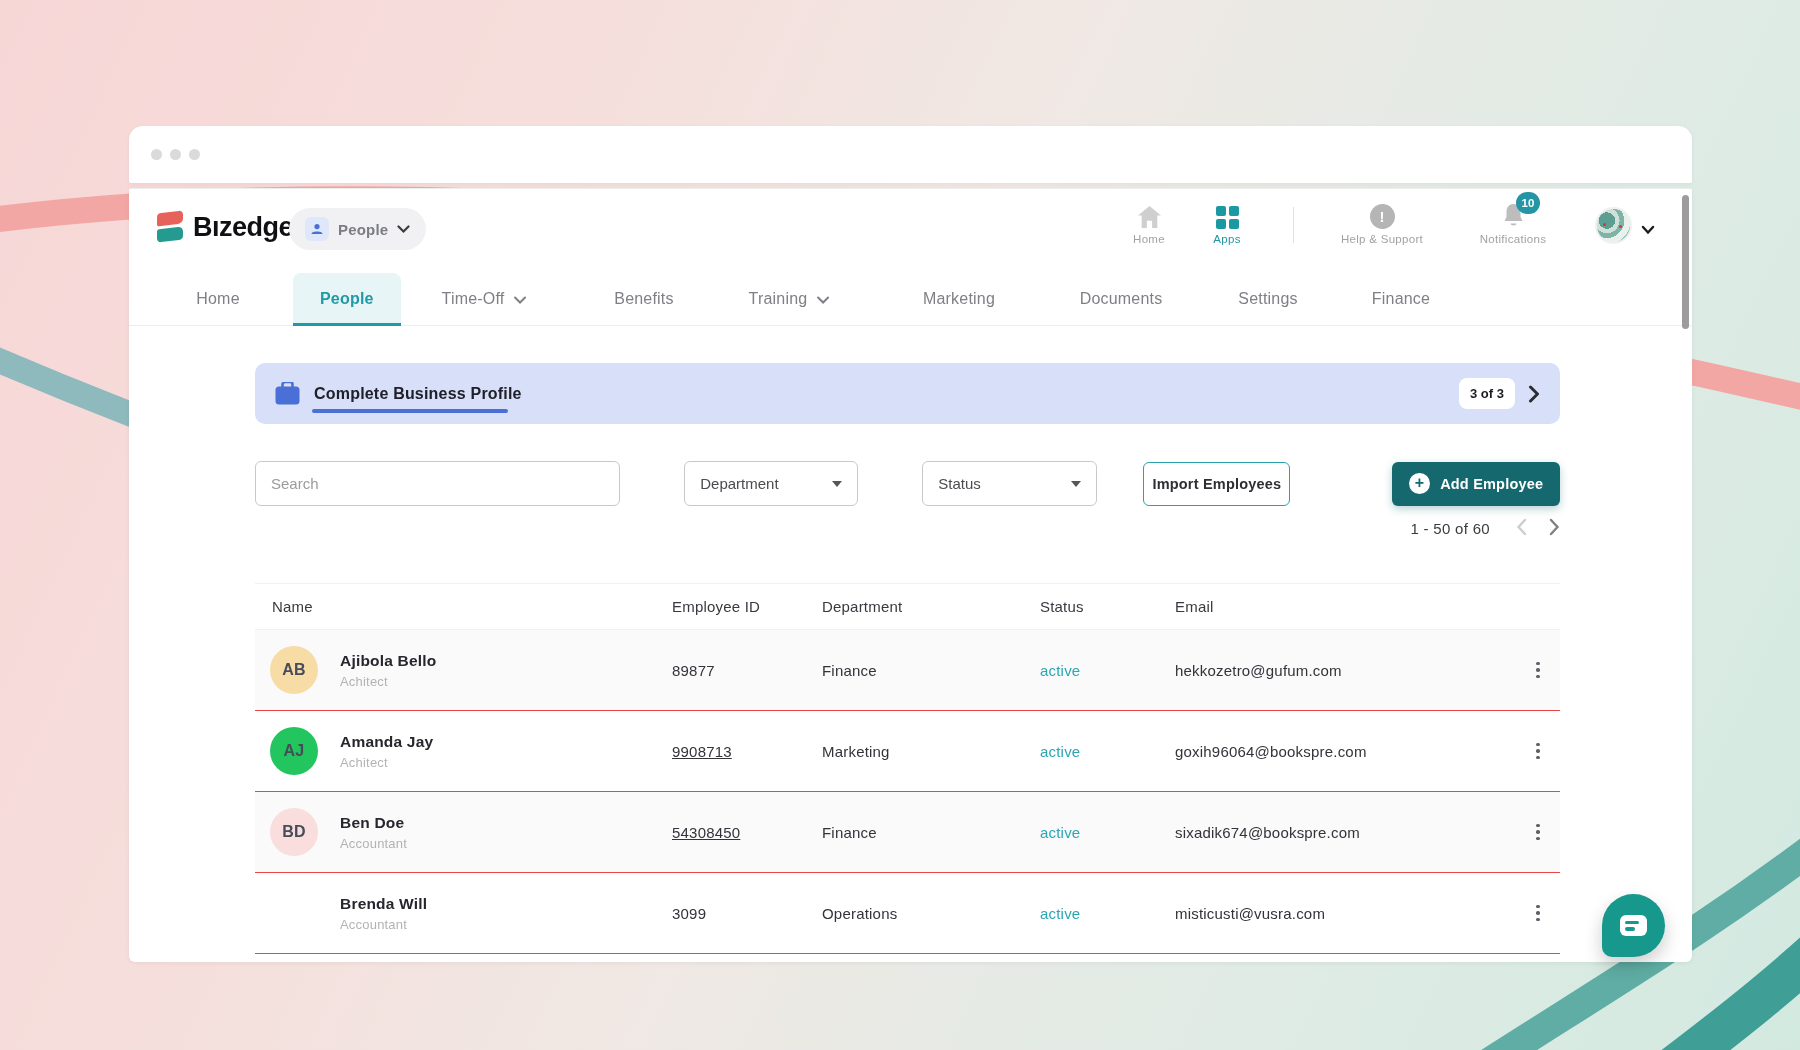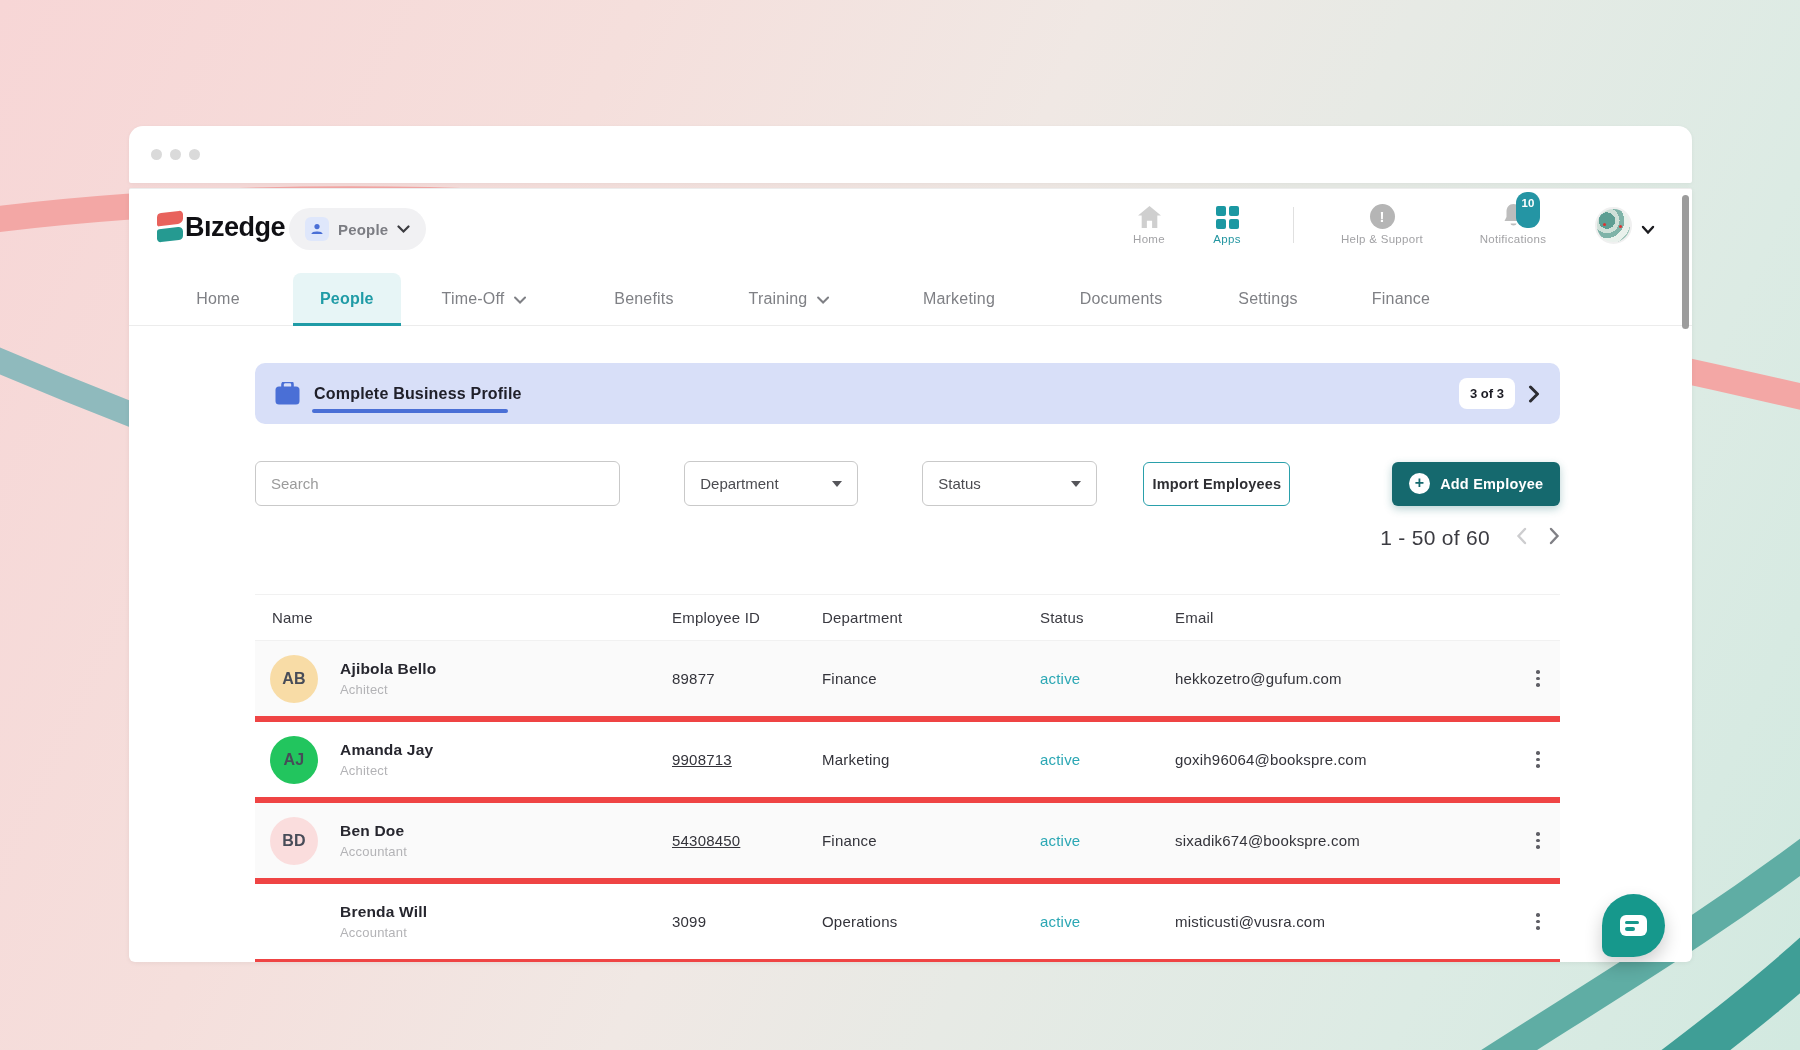--- a/index.html
+++ b/index.html
@@ -37,7 +37,7 @@
   .h-action.apps .lbl { color:#2496a1; }
   .h-divider { position:absolute; left:1164px; top:18px; width:1px; height:36px; background:#e0e0e0; }
   .help-circle { width:25px; height:25px; border-radius:50%; background:#b5b5b5; color:#fff; font-weight:bold; font-size:15px; line-height:25px; text-align:center; }
-  .badge { position:absolute; top:-10px; right:28px; min-width:24px; height:36px; border-radius:11px; background:#2495a4;
+  .badge { position:absolute; top:-10px; right:28px; min-width:24px; height:22px; border-radius:11px; background:#2495a4;
     color:#fff; font-size:11.5px; font-weight:bold; line-height:22px; text-align:center; padding:0 4px; }
   .avatar-btn { position:absolute; left:1466px; top:18px; width:37px; height:37px; border-radius:50%; cursor:pointer;
     border:2px solid #f0f0f0;

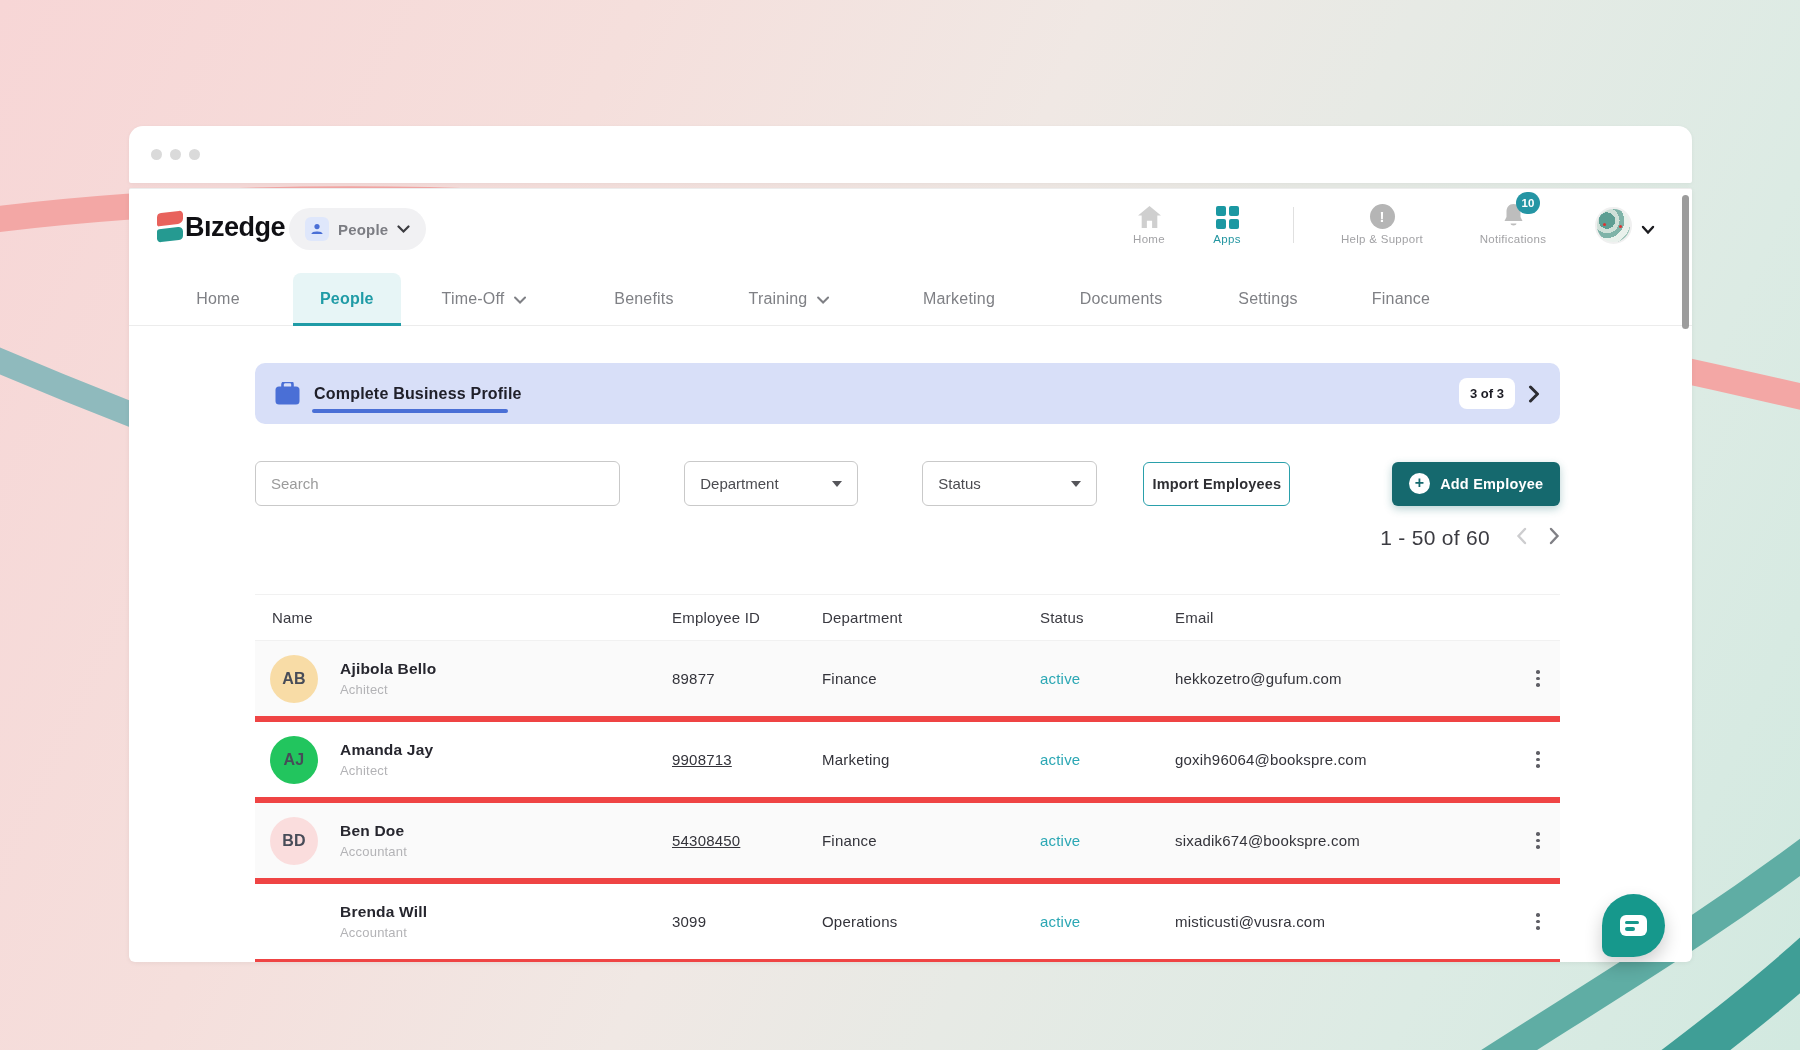--- a/index.html
+++ b/index.html
@@ -20,7 +20,7 @@
 
   
   .app-header { position:relative; height:84px; }
-  .logo { position:absolute; left:28px; top:22px; display:flex; align-items:center; gap:1px; cursor:pointer; }
+  .logo { position:absolute; left:28px; top:22px; display:flex; align-items:center; gap:9px; cursor:pointer; }
   .logo-mark { position:relative; width:27px; height:33px; }
   .logo-mark .lm-top { position:absolute; left:0; top:1px; width:26px; height:13px; background:#e8625c; border-radius:4px 4px 5px 2px; transform:skewY(-7deg); }
   .logo-mark .lm-bot { position:absolute; left:0; top:17px; width:26px; height:13px; background:#259a91; border-radius:2px 5px 4px 4px; transform:skewY(-7deg); }

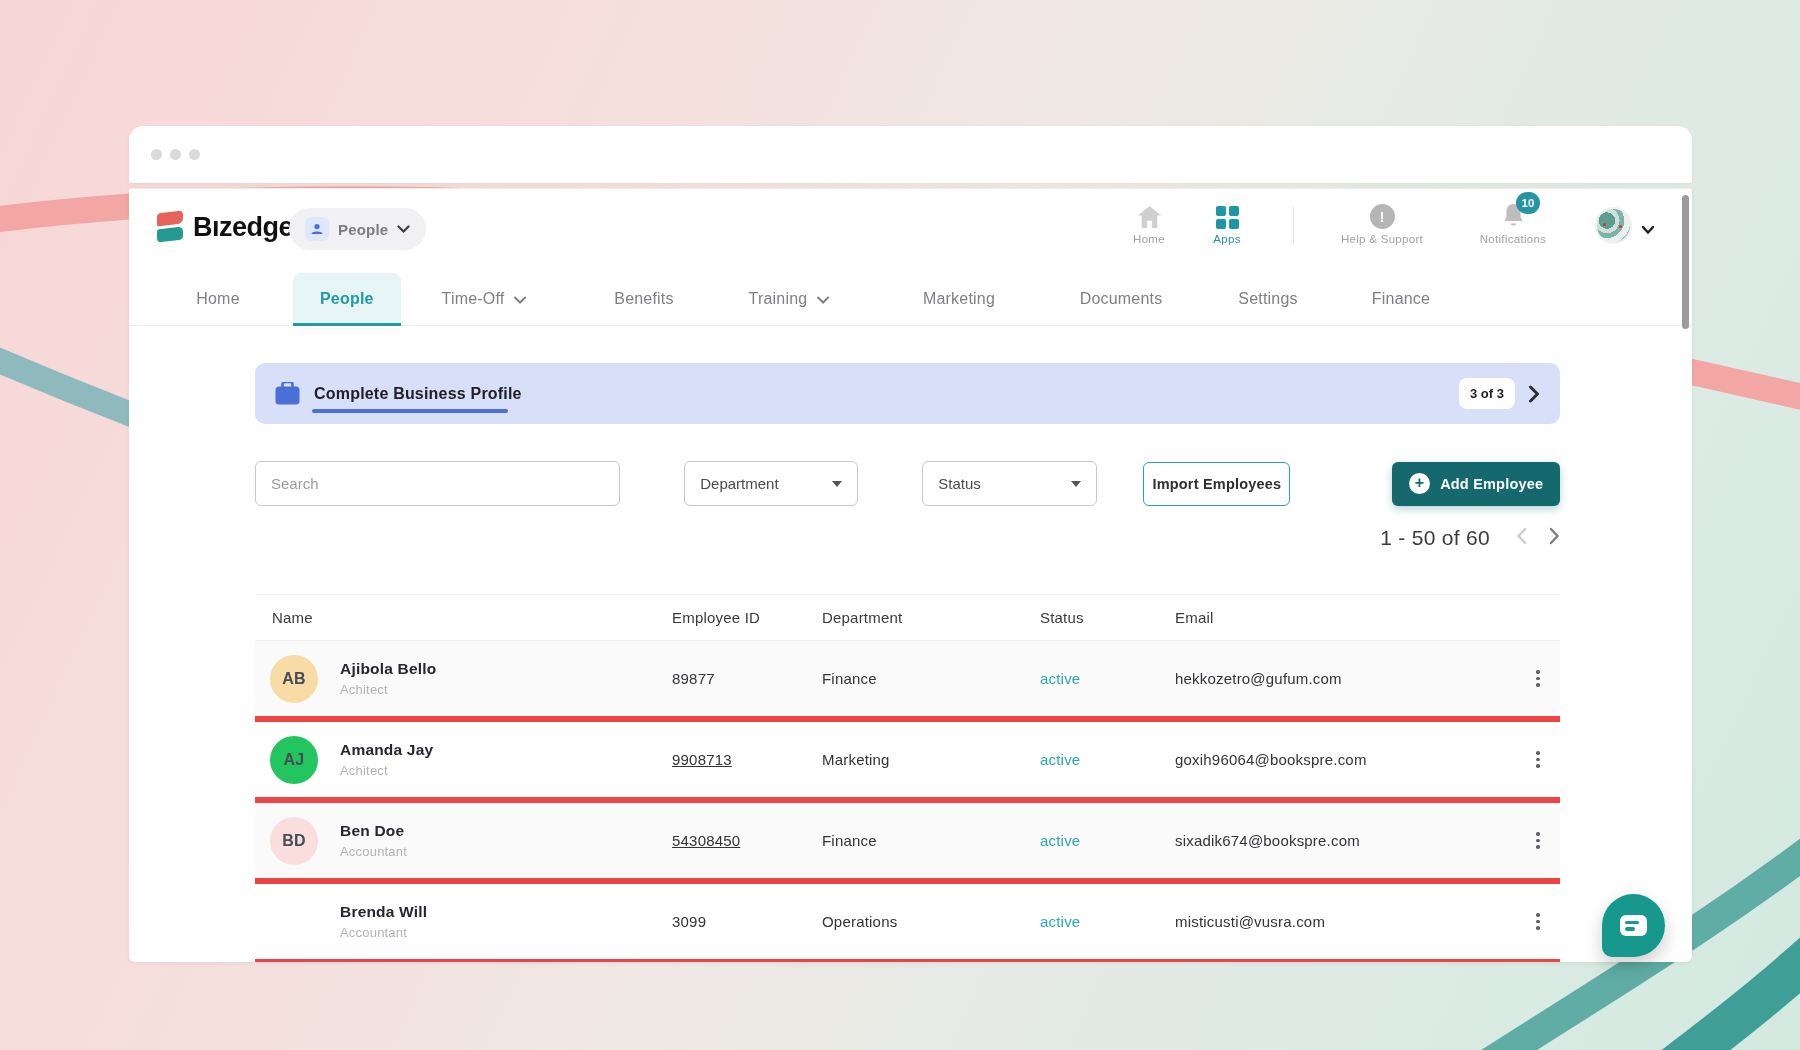--- a/index.html
+++ b/index.html
@@ -81,7 +81,7 @@
   .plus-circle { width:21px; height:21px; border-radius:50%; background:#fff; color:#15696e; font-size:16px; font-weight:bold;
     line-height:20px; text-align:center; }
 
-  .pagination { margin-top:20px; display:flex; justify-content:flex-end; align-items:center; font-size:21px; color:#3b3b41; letter-spacing:.3px; }
+  .pagination { margin-top:12px; display:flex; justify-content:flex-end; align-items:center; font-size:15px; color:#3b3b41; letter-spacing:.3px; }
   .pg-prev { margin-left:26px; cursor:pointer; }
   .pg-next { margin-left:22px; cursor:pointer; }
 

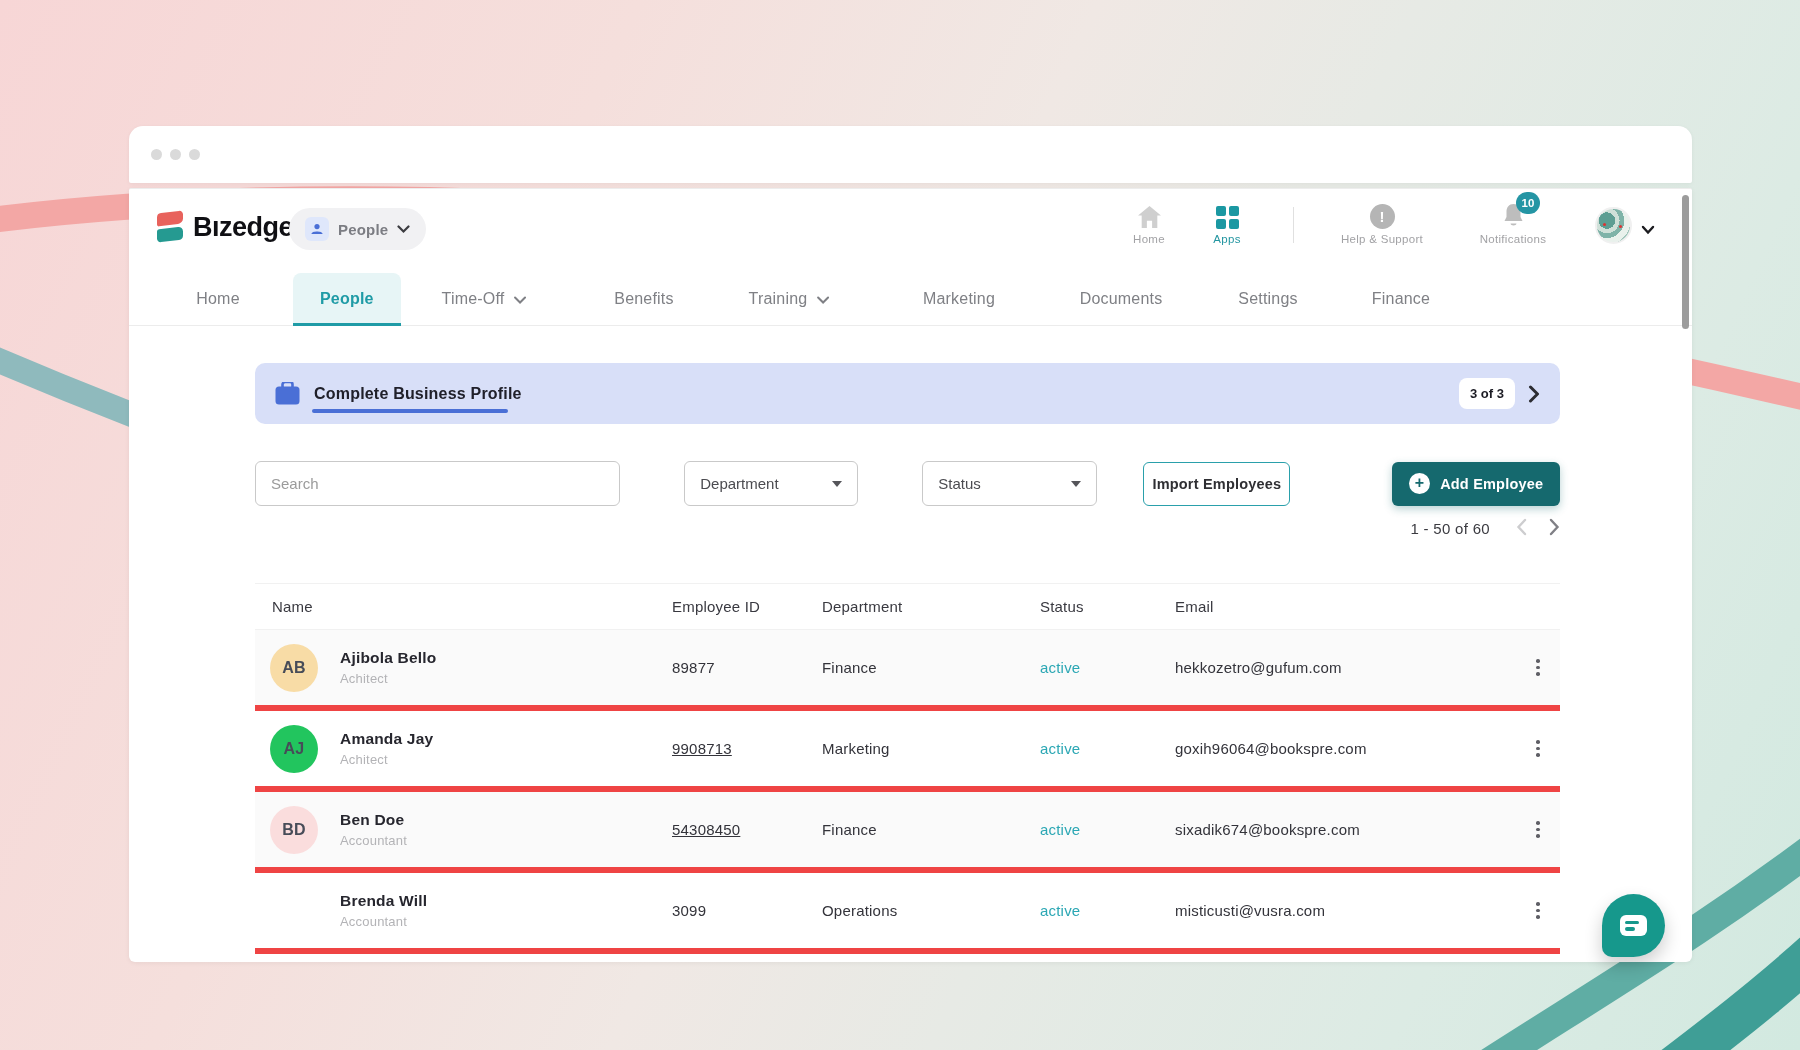--- a/index.html
+++ b/index.html
@@ -90,7 +90,7 @@
   .thead, .trow { display:grid; grid-template-columns:417px 150px 218px 135px 1fr 44px; align-items:center; }
   .thead { height:47px; border-top:1px solid #f1f1f1; border-bottom:1px solid #f1f1f1; color:#393940; font-size:15px; letter-spacing:.2px; }
   .thead .hc:first-child { padding-left:17px; }
-  .trow { height:81px; border-bottom:6px solid #ef4444; cursor:pointer; }
+  .trow { height:81px; border-bottom:1px solid #ef4444; cursor:pointer; }
   .trow:nth-child(odd) { background:#fafafa; }
   .name-cell { display:flex; align-items:center; gap:22px; padding-left:15px; }
   .avatar { width:48px; height:48px; border-radius:50%; display:flex; align-items:center; justify-content:center;

